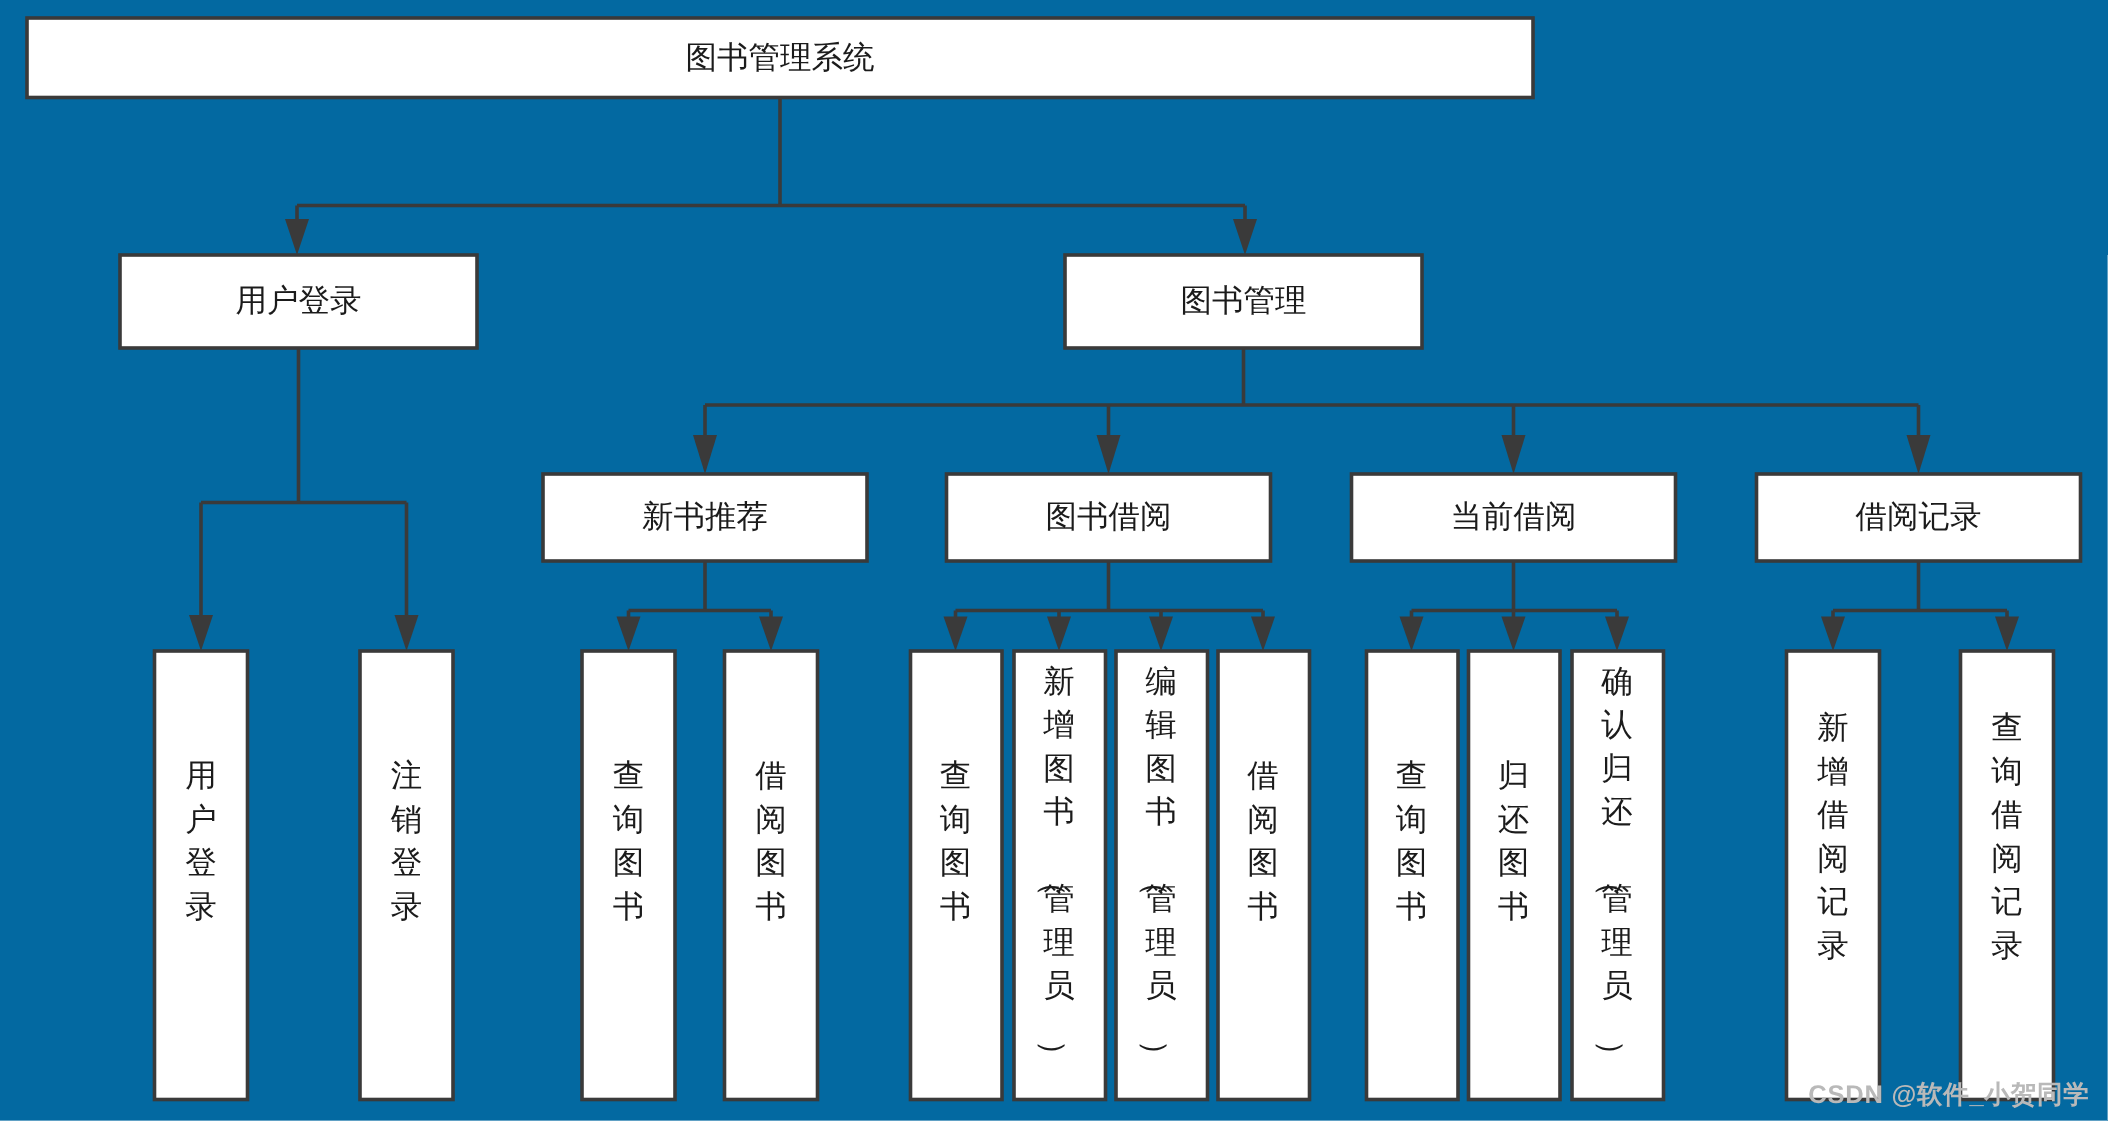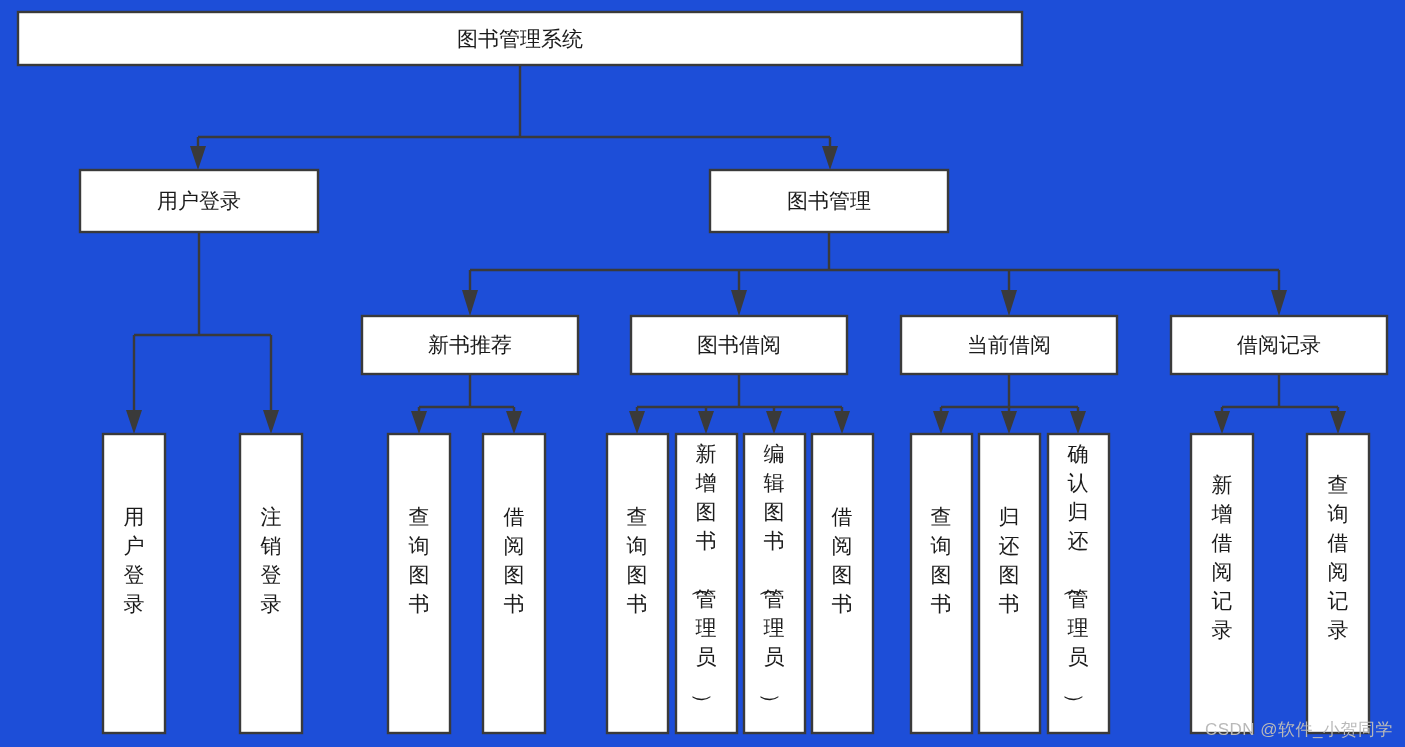--- a/index.html
+++ b/index.html
@@ -17,7 +17,7 @@
     position: relative;
     width: 1405px;
     height: 747px;
-    background: #1d4ed8;
+    background: #0369a1;
   }
   svg#flow-svg {
     position: absolute;

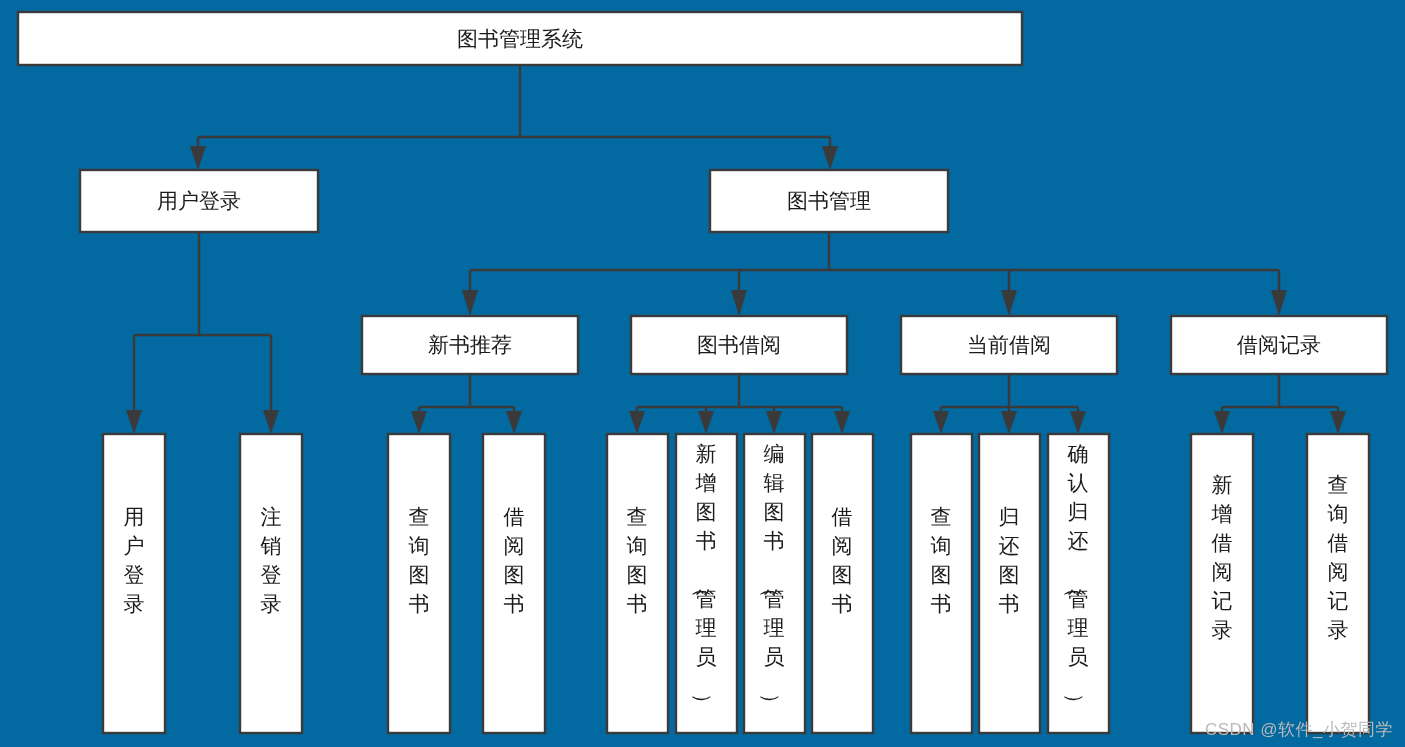--- a/index.html
+++ b/index.html
@@ -64,6 +64,7 @@
     letter-spacing: 0.5px;
     white-space: nowrap;
     user-select: none;
+    font-weight: bold;
   }
 </style>
 </head>

